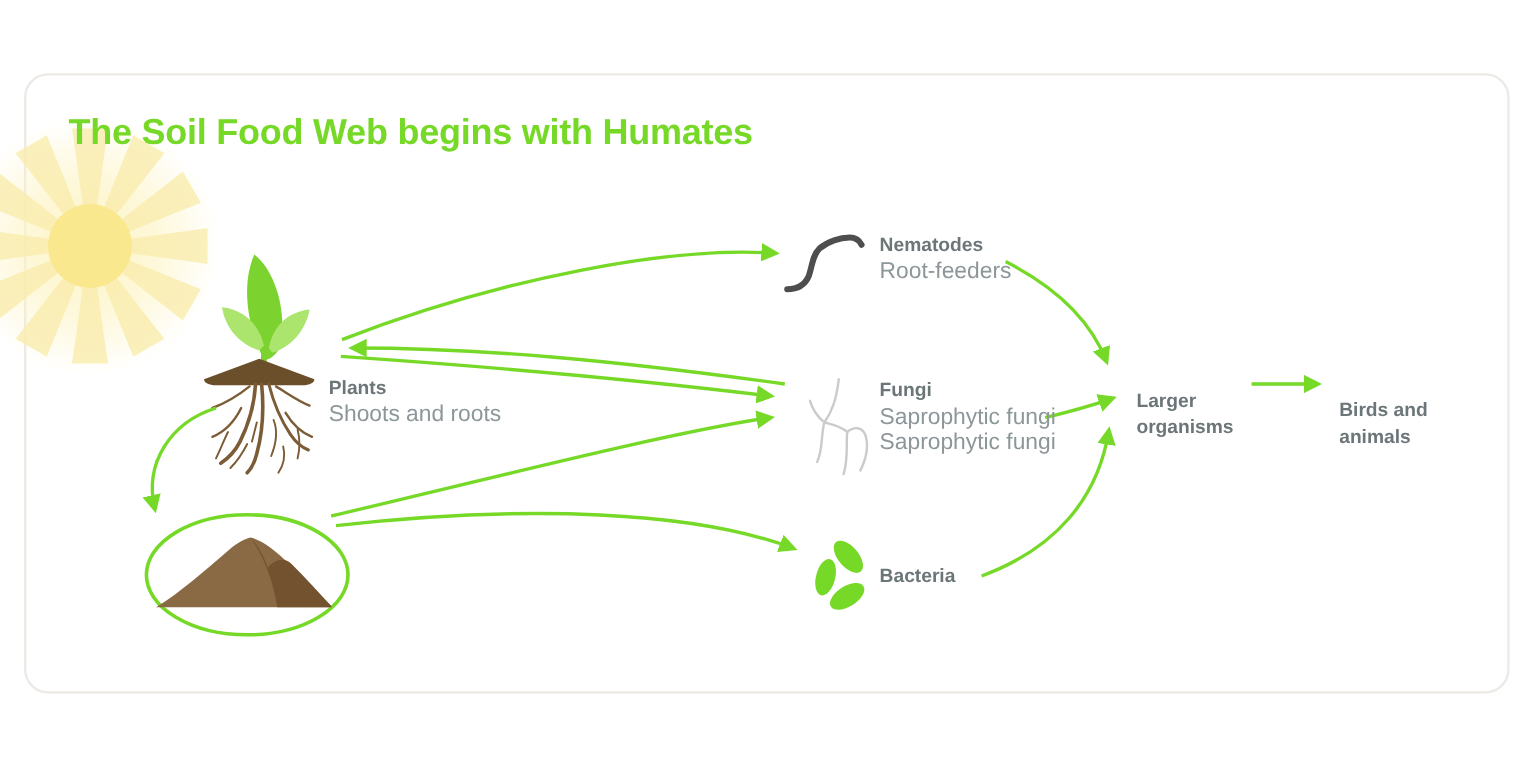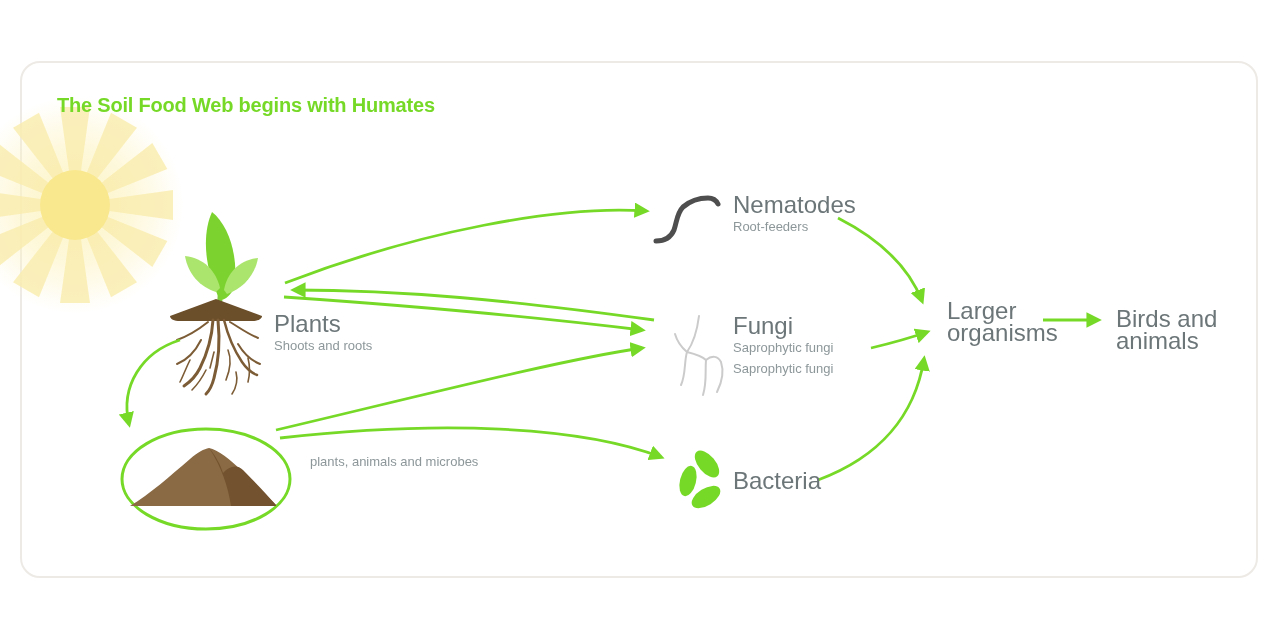--- a/index.html
+++ b/index.html
@@ -21,7 +21,7 @@
   svg.art{position:absolute;left:0;top:0;}
   .page-title{
     position:absolute;left:57px;top:94px;margin:0;
-    font-size:20px;font-weight:bold;color:var(--green);letter-spacing:-0.2px;
+    font-size:30px;font-weight:bold;color:var(--green);letter-spacing:-0.2px;
   }
   .lbl{position:absolute;}
   .lbl .h{font-size:24px;font-weight:normal;color:var(--heading-gray);line-height:22px;}

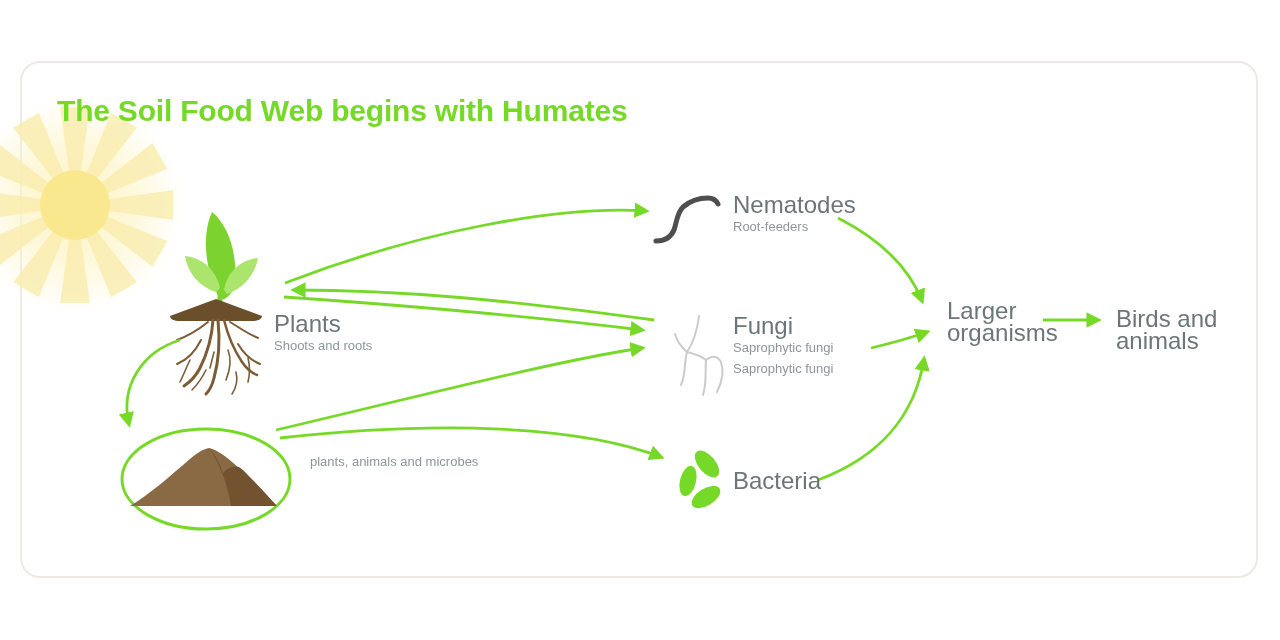--- a/index.html
+++ b/index.html
@@ -24,7 +24,7 @@
     font-size:30px;font-weight:bold;color:var(--green);letter-spacing:-0.2px;
   }
   .lbl{position:absolute;}
-  .lbl .h{font-size:24px;font-weight:normal;color:var(--heading-gray);line-height:22px;}
+  .lbl .h{font-size:16px;font-weight:bold;color:var(--heading-gray);line-height:22px;}
   .lbl .s{font-size:13px;color:var(--sub-gray);line-height:21px;}
   .hl{color:var(--green);}
   .wrap-narrow{width:104px;}

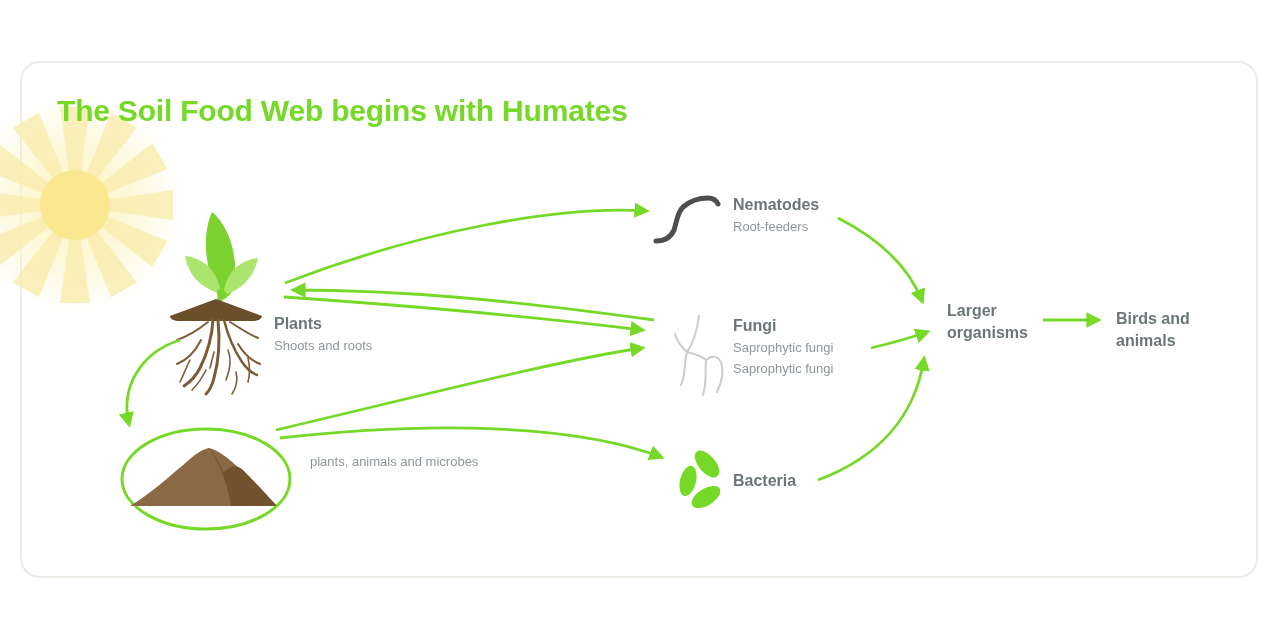--- a/index.html
+++ b/index.html
@@ -25,7 +25,7 @@
   }
   .lbl{position:absolute;}
   .lbl .h{font-size:16px;font-weight:bold;color:var(--heading-gray);line-height:22px;}
-  .lbl .s{font-size:13px;color:var(--sub-gray);line-height:21px;}
+  .lbl .s{font-size:19px;color:var(--sub-gray);line-height:21px;}
   .hl{color:var(--green);}
   .wrap-narrow{width:104px;}
   .arrow{fill:none;stroke:var(--green);stroke-width:2.8px;}

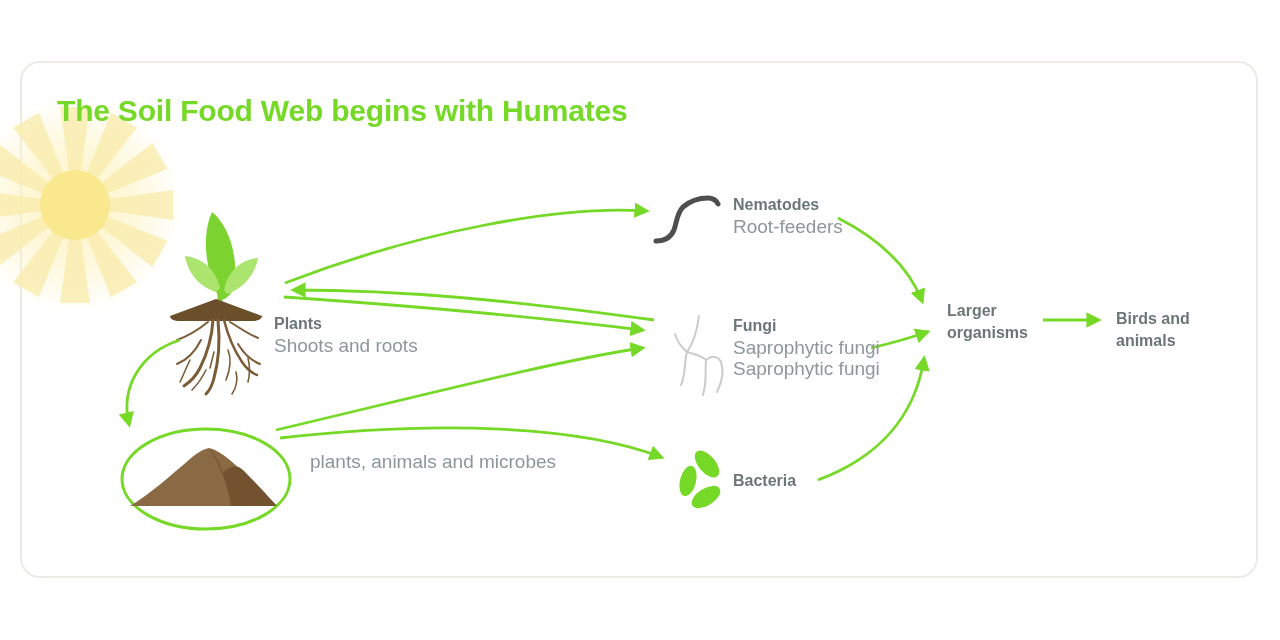--- a/index.html
+++ b/index.html
@@ -27,7 +27,7 @@
   .lbl .h{font-size:16px;font-weight:bold;color:var(--heading-gray);line-height:22px;}
   .lbl .s{font-size:19px;color:var(--sub-gray);line-height:21px;}
   .hl{color:var(--green);}
-  .wrap-narrow{width:104px;}
+  .wrap-narrow{width:104px;margin-top:24px;}
   .arrow{fill:none;stroke:var(--green);stroke-width:2.8px;}
   .ah{fill:var(--green);}
   .worm{fill:none;stroke:var(--worm-gray);stroke-width:5px;stroke-linecap:round;}

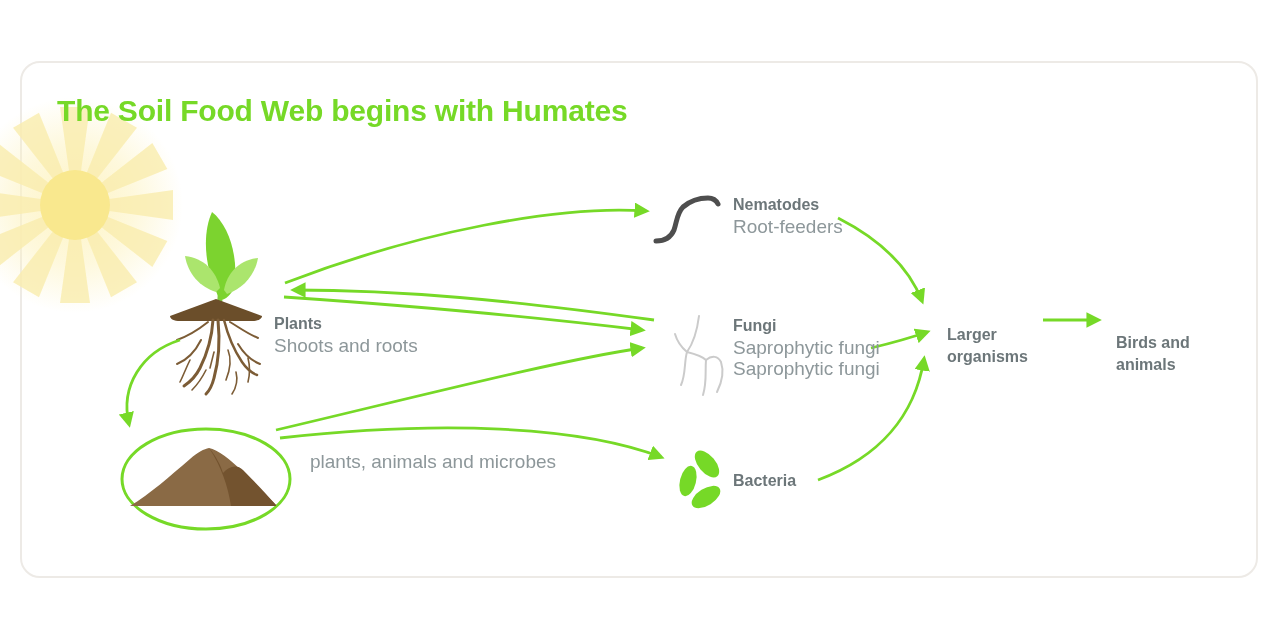--- a/index.html
+++ b/index.html
@@ -155,7 +155,6 @@
 </div>
 
 <div class="lbl" style="left:310px;top:451px;">
-  <div class="s">plants, animals and microbes</div>
 </div>
 
 <div class="lbl wrap-narrow" style="left:947px;top:300px;">

